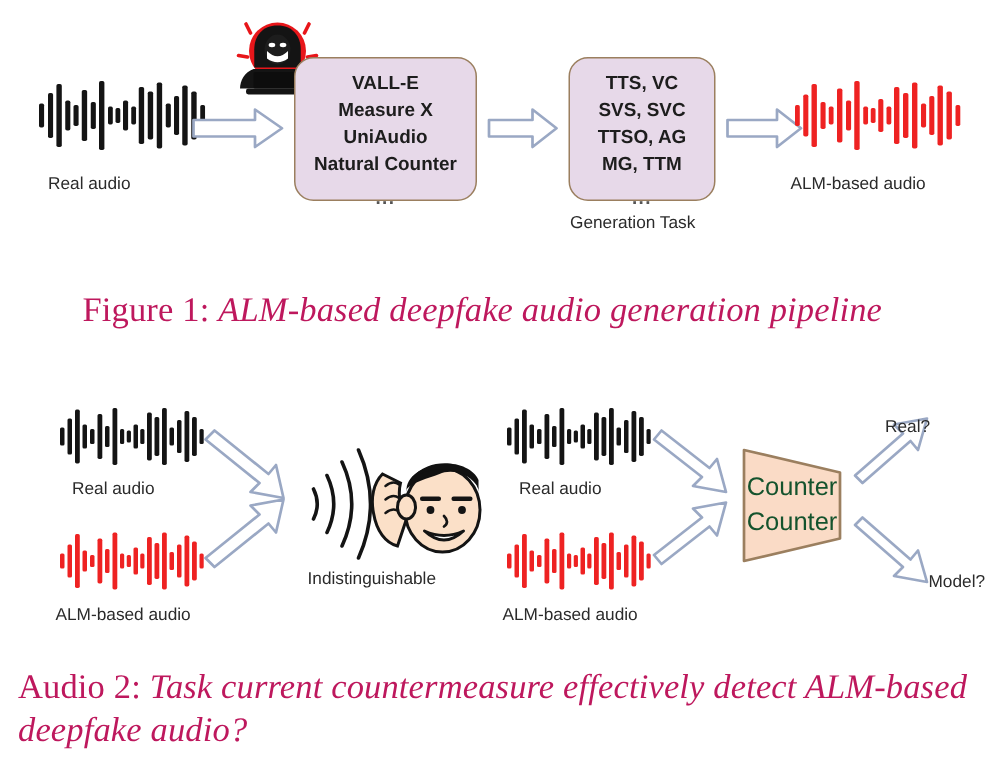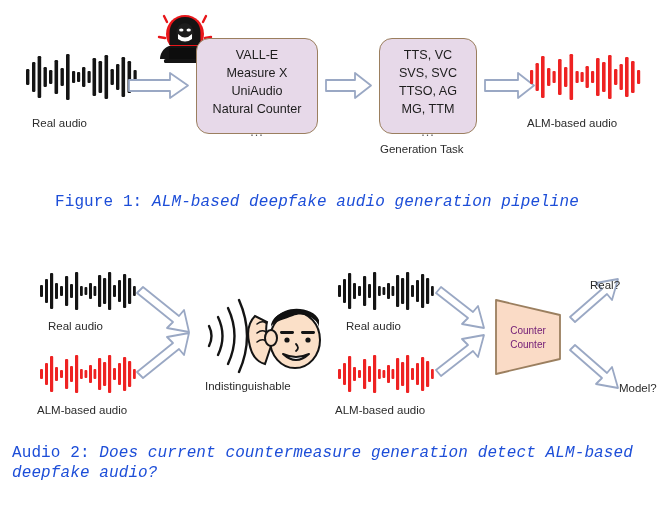--- a/index.html
+++ b/index.html
@@ -57,6 +57,7 @@
     align-items: center;
     justify-content: flex-start;
     padding-top: 8px;
+    font-weight: bold;
   }
   .procbox .line {
     font-family: "Liberation Sans", sans-serif;

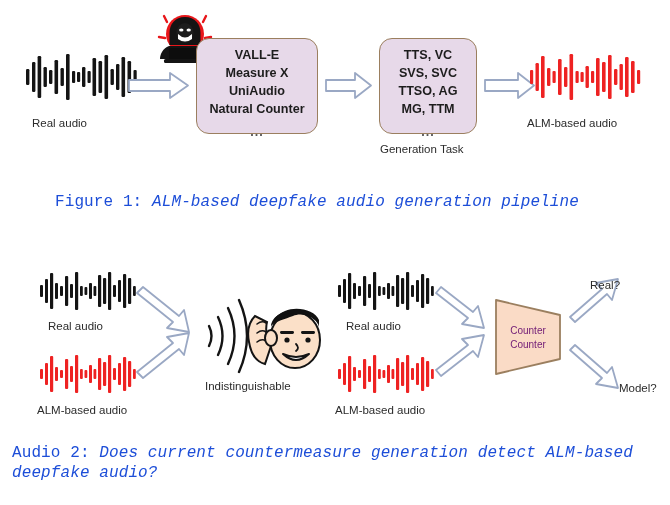--- a/index.html
+++ b/index.html
@@ -27,9 +27,9 @@
   
   .caption {
     position: absolute;
-    font-family: Liberation Mono, monospace;
-    font-size: 16px;
-    color: #1d4ed8;
+    font-family: Liberation Serif, serif;
+    font-size: 23px;
+    color: #be185d;
     line-height: 1.28;
     letter-spacing: .1px;
   }

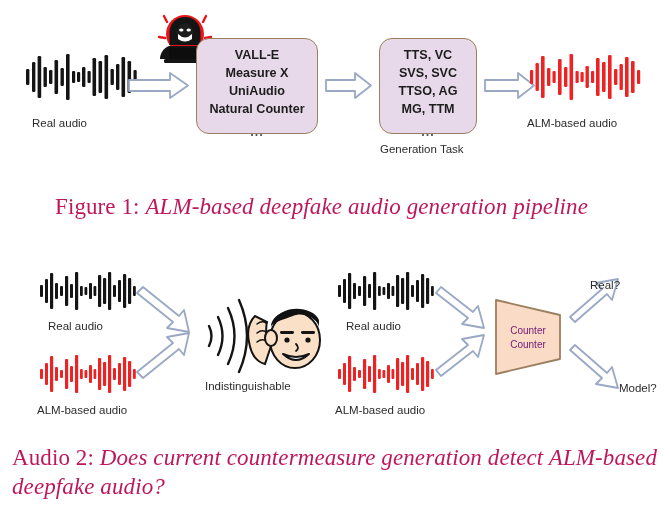--- a/index.html
+++ b/index.html
@@ -84,8 +84,8 @@
     transform: translateY(-50%);
     text-align: center;
     font-family: "Liberation Sans", sans-serif;
-    font-size: 10px;
-    color: #701a75;
+    font-size: 17px;
+    color: #14532d;
     line-height: 1.35;
     pointer-events: none;
     padding-right: 8px;

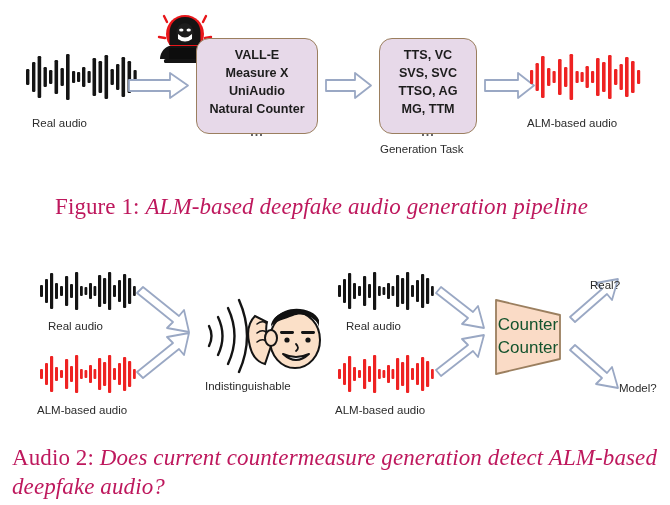--- a/index.html
+++ b/index.html
@@ -383,7 +383,7 @@
 
   <div class="caption" style="left:12px; top:443px; width:648px;">
     <span class="cap-label">Audio 2:</span>
-    <span class="cap-text">Does current countermeasure generation detect ALM-based deepfake audio?</span>
+    <span class="cap-text">Task current countermeasure effectively detect ALM-based deepfake audio?</span>
   </div>
 
 </div>

